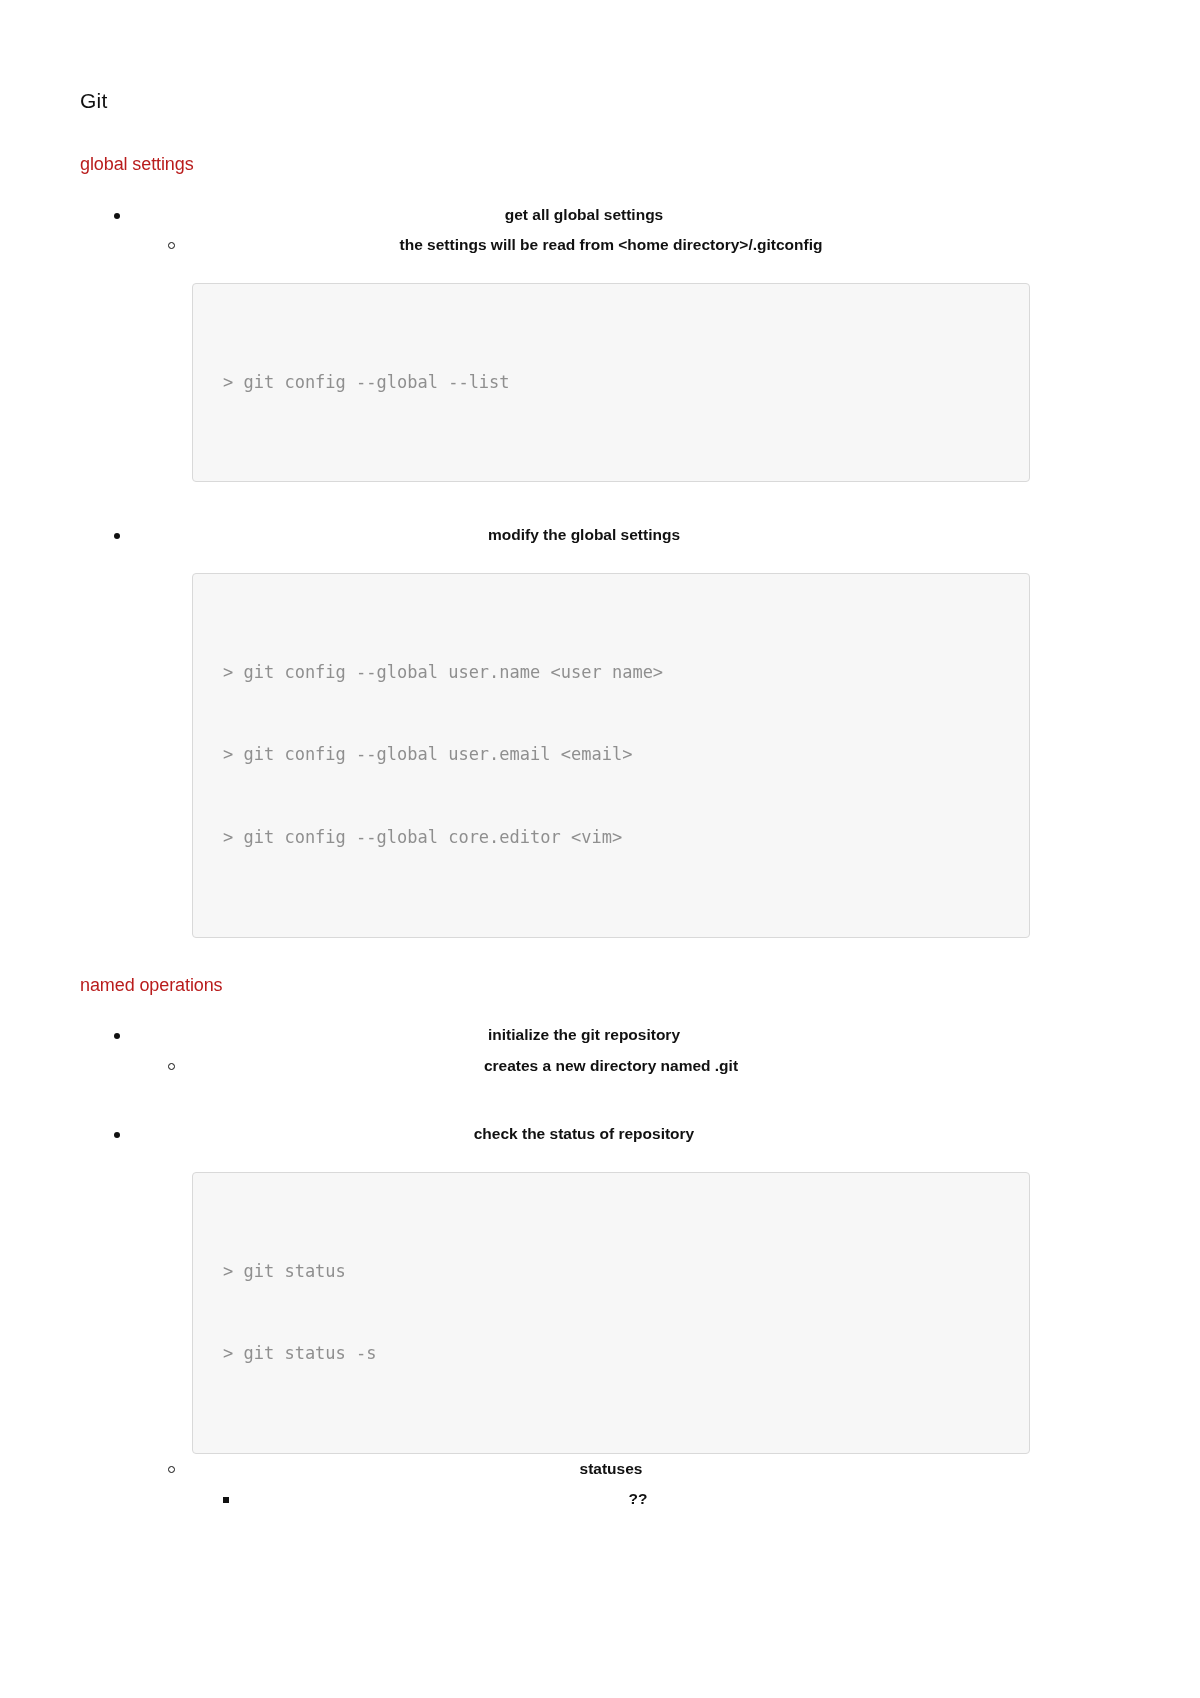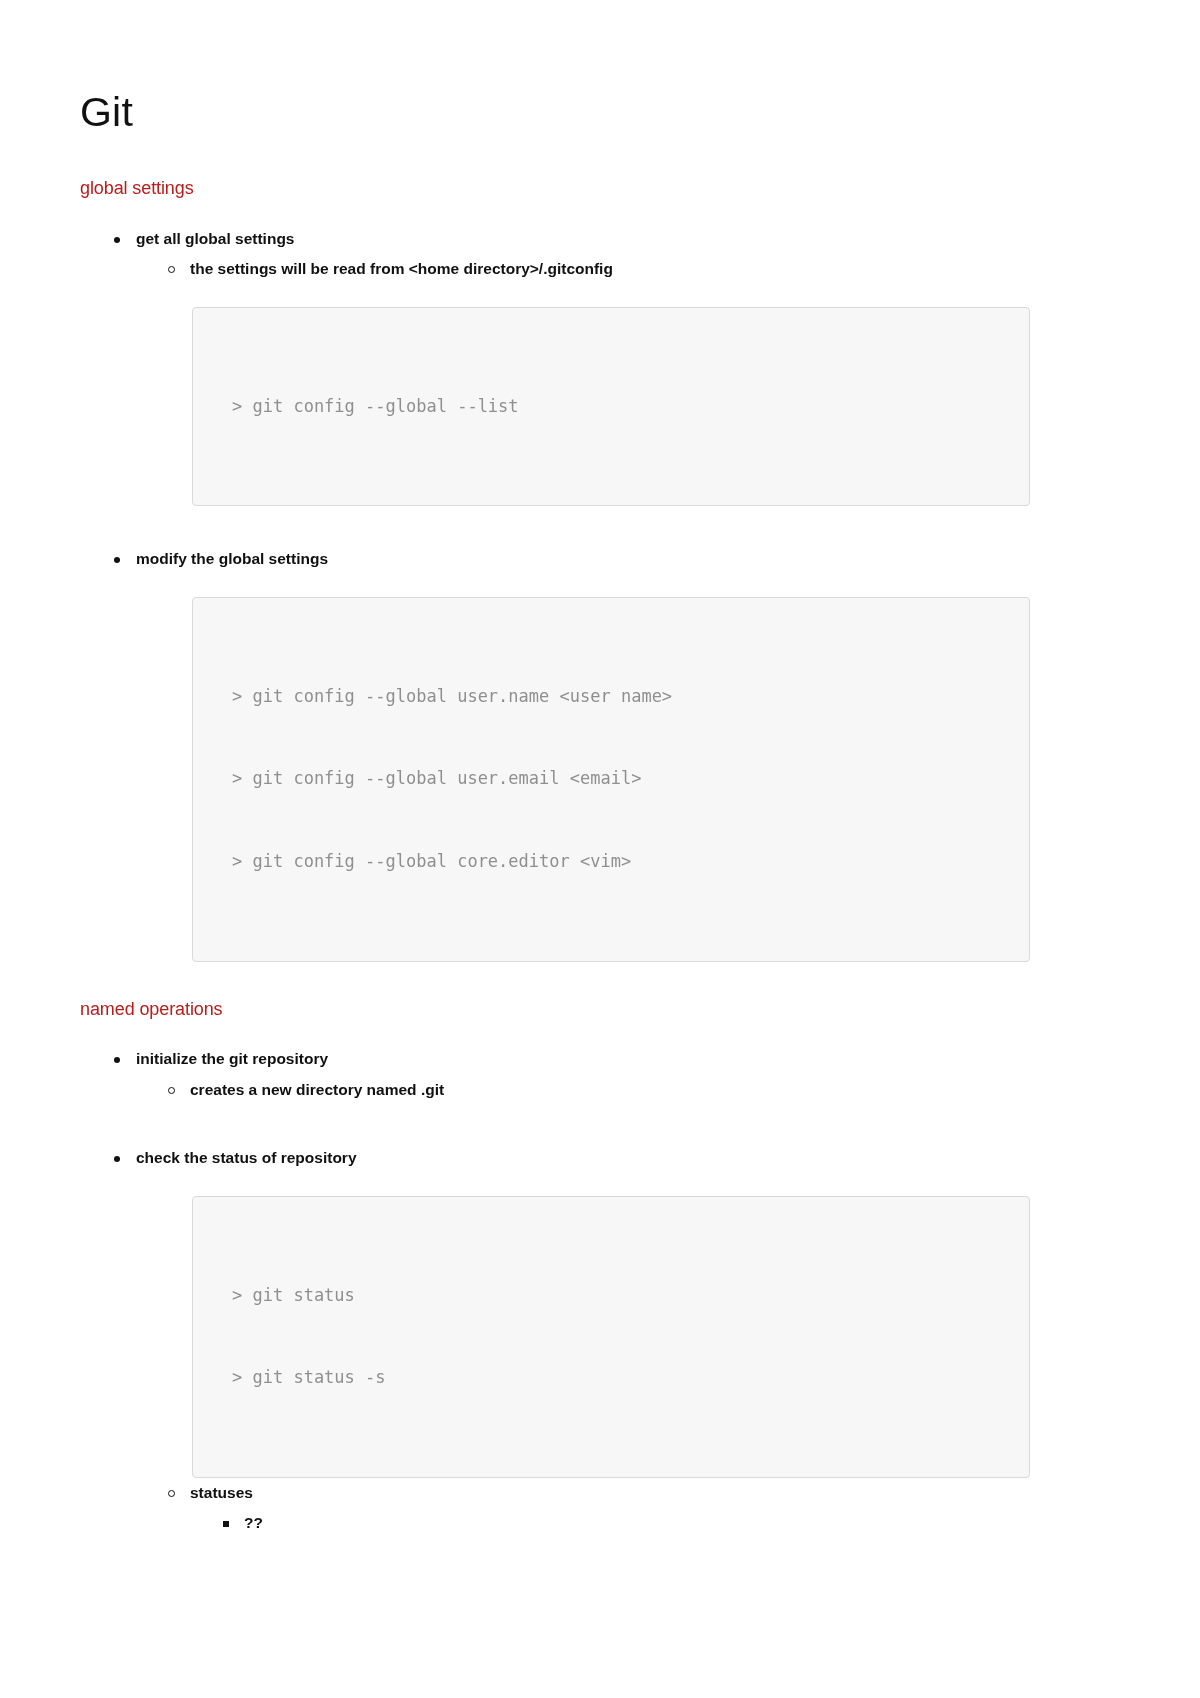--- a/index.html
+++ b/index.html
@@ -22,7 +22,7 @@
 
   
   h1.doc-title {
-    font-size: 41px;
+    font-size: 21px;
     font-weight: 400;
     line-height: 1.2;
     margin: 0 0 16px 0;

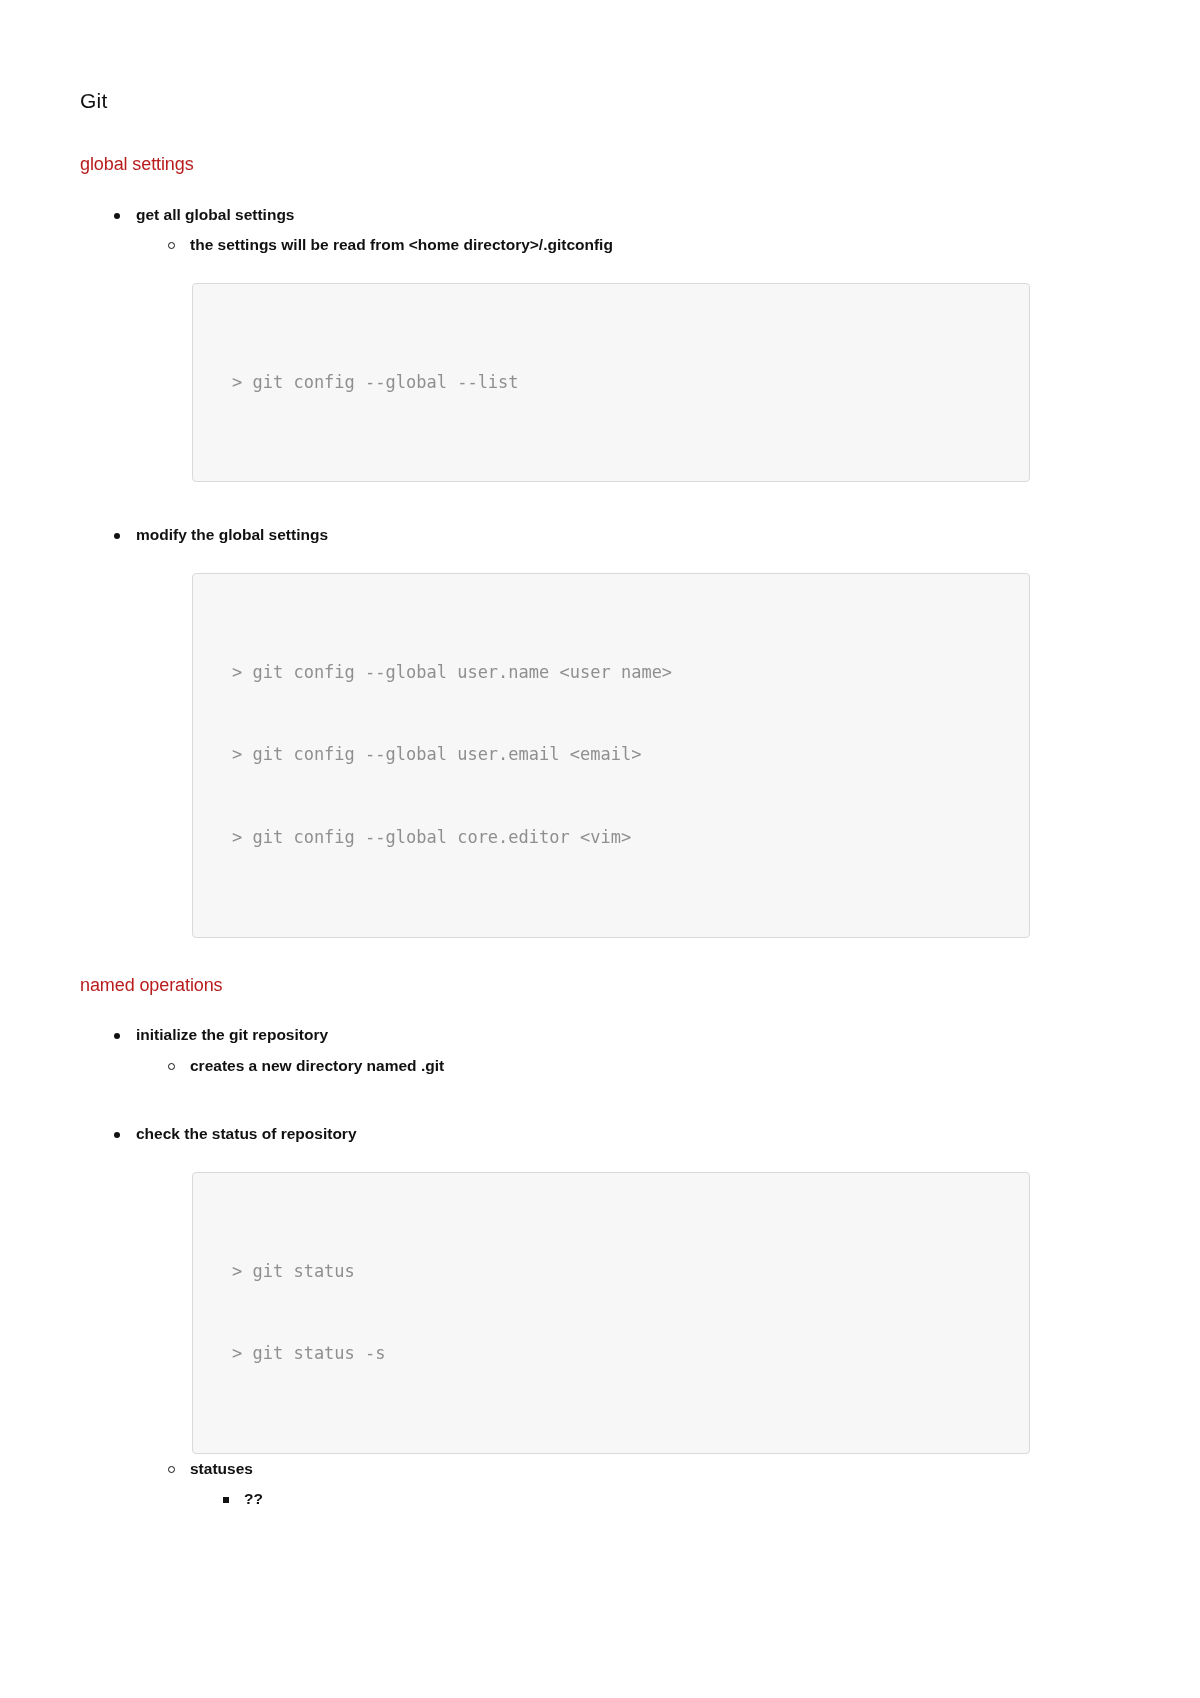--- a/index.html
+++ b/index.html
@@ -110,7 +110,7 @@
     background: #111111;
   }
 
-  .row { display: block; }
+  .row { display: block; text-align: center; }
 
   
   .gap-top-lg { margin-top: 38px; }

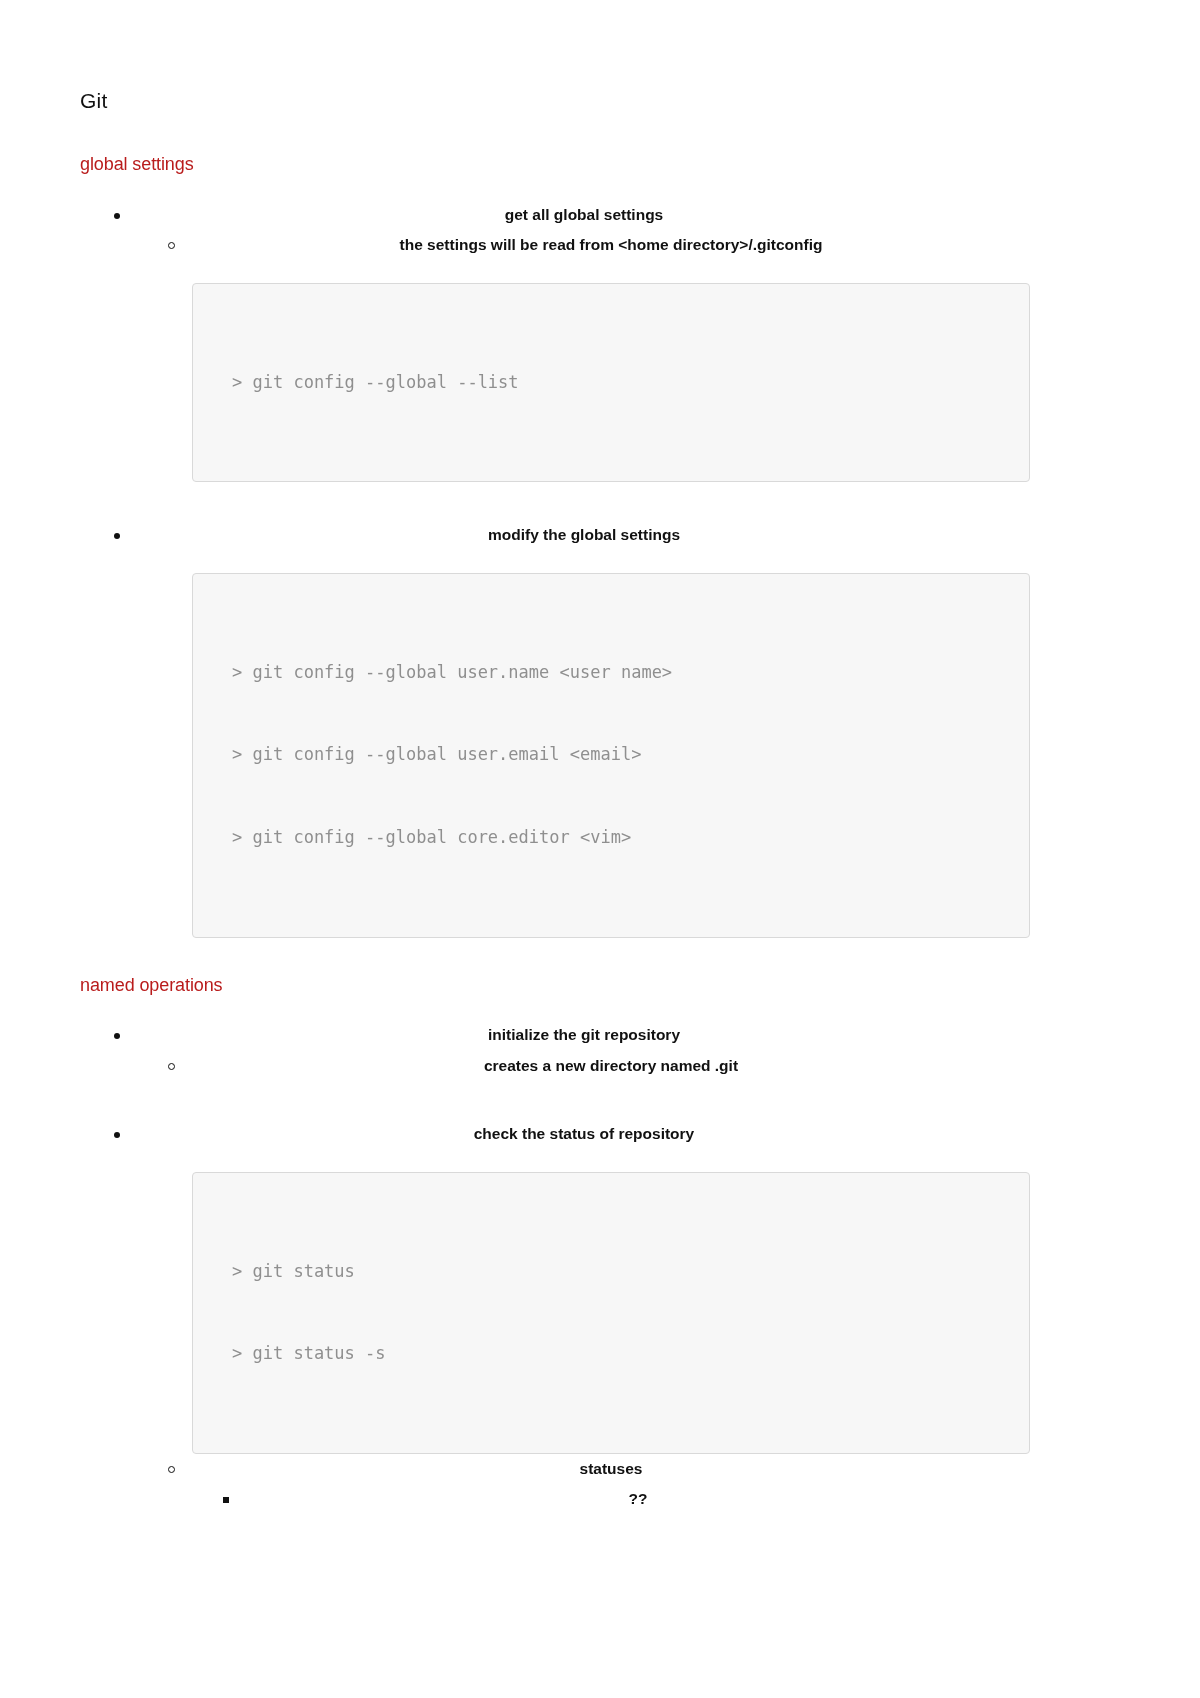--- a/index.html
+++ b/index.html
@@ -122,7 +122,7 @@
     background: #f7f7f7;
     border: 1px solid #d9d9d9;
     border-radius: 4px;
-    padding: 30px 30px 30px 39px;
+    padding: 30px 30px 30px 30px;
     width: 838px;
     box-sizing: border-box;
     font-family: "DejaVu Sans Mono", "Liberation Mono", monospace;

